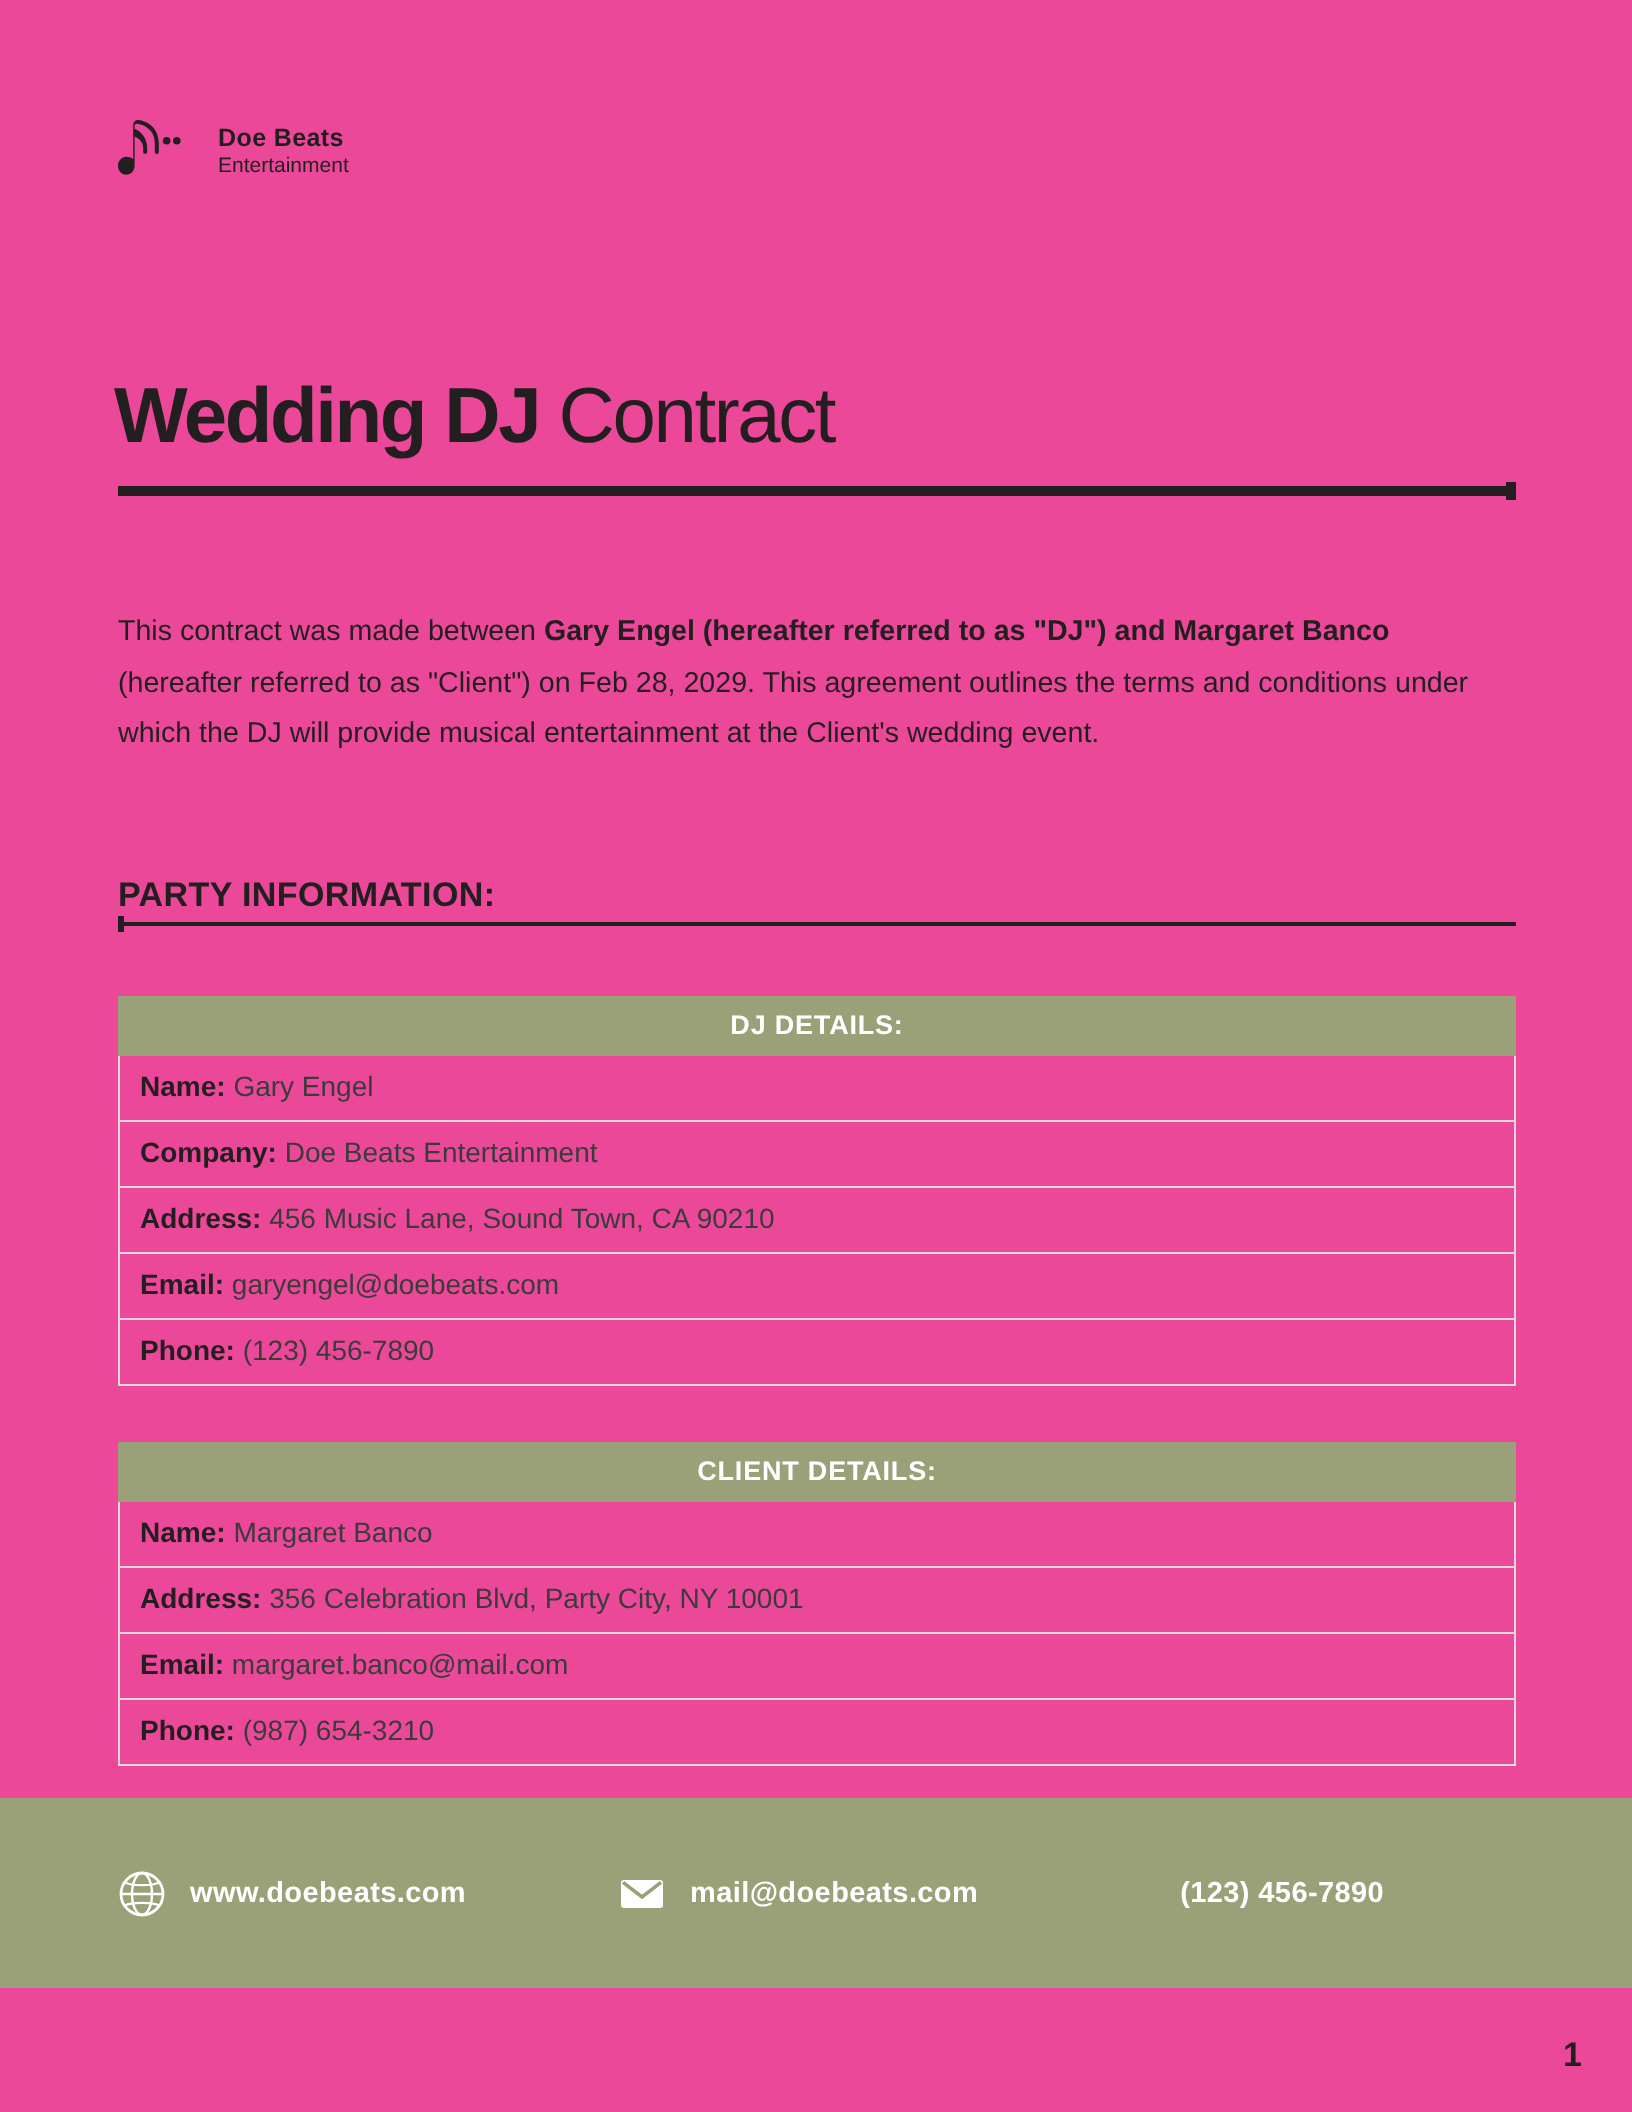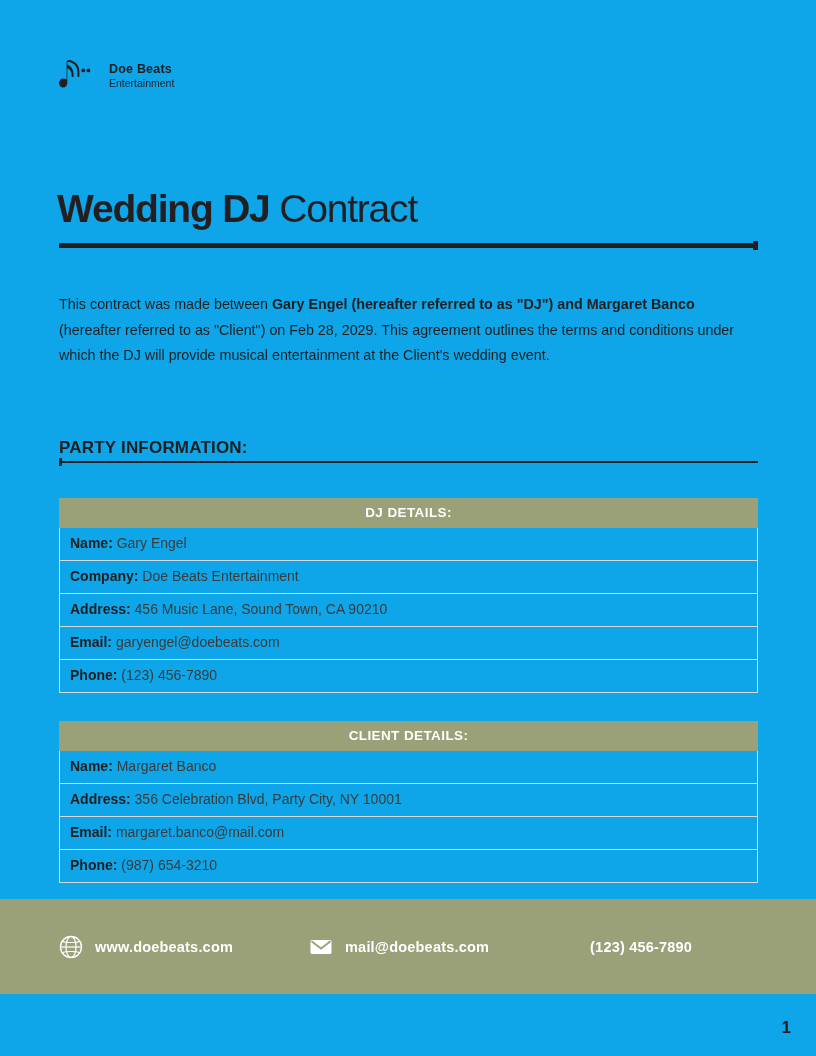--- a/index.html
+++ b/index.html
@@ -18,7 +18,7 @@
     position: relative;
     width: 816px;
     height: 1056px;
-    background: #0ea5e9;
+    background: #ec4899;
   }
 
   

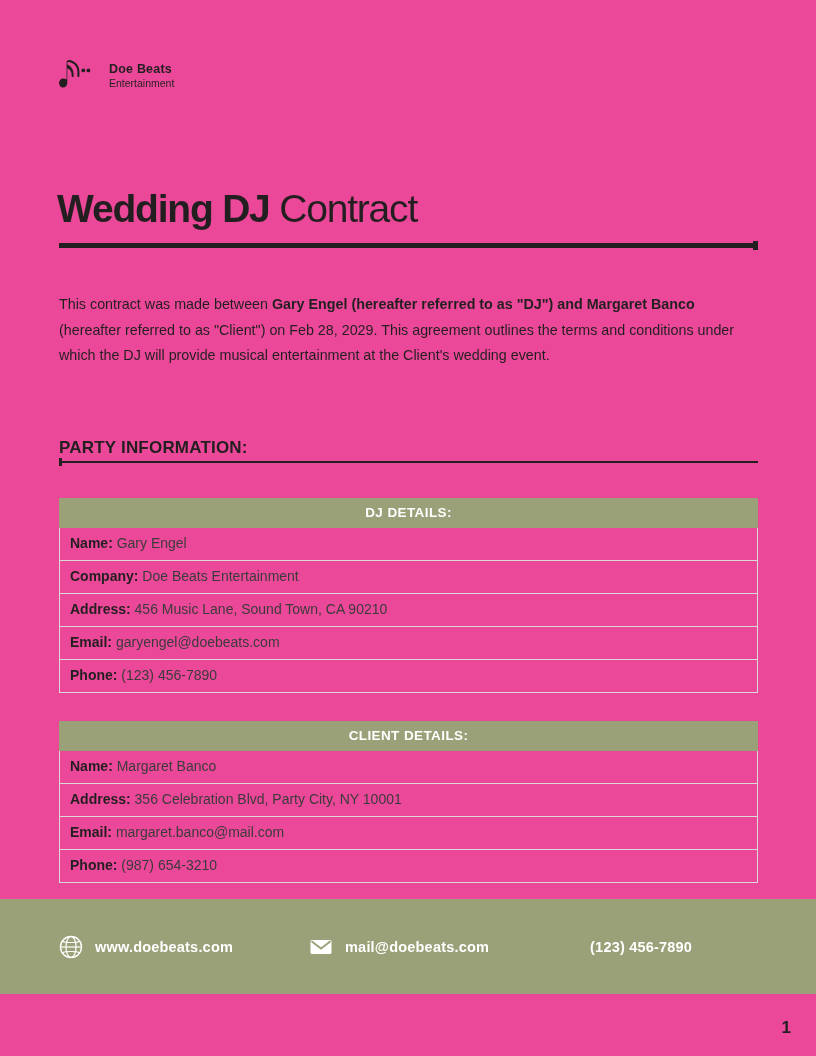--- a/index.html
+++ b/index.html
@@ -87,7 +87,7 @@
   .intro {
     position: absolute;
     left: 59px;
-    top: 278px;
+    top: 290px;
     width: 692px;
     font-size: 14.3px;
     line-height: 25.5px;

